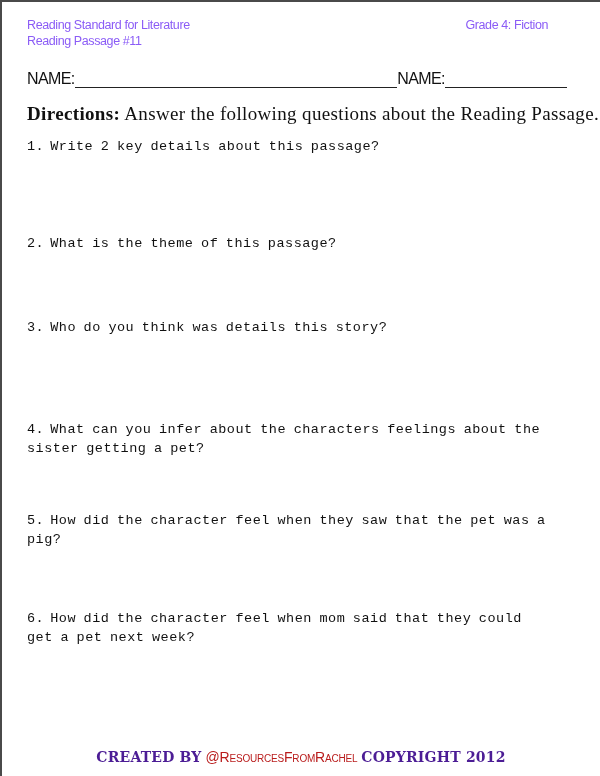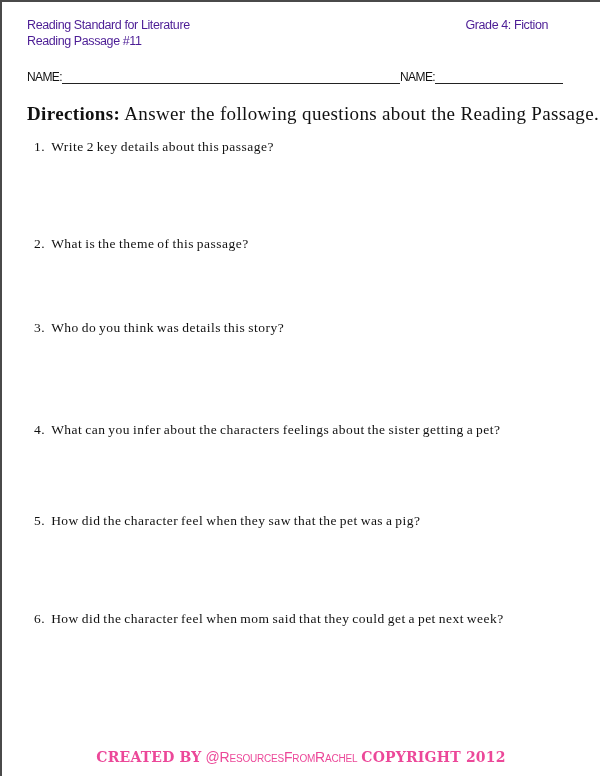--- a/index.html
+++ b/index.html
@@ -23,7 +23,7 @@
       font-size: 12.5px;
       line-height: 16px;
       letter-spacing: -0.4px;
-      color: #4c1d95;
+      color: #8b5cf6;
     }
     .header-left { left: 25px; top: 15px; }
     .header-right { right: 52px; top: 15px; text-align: center; }

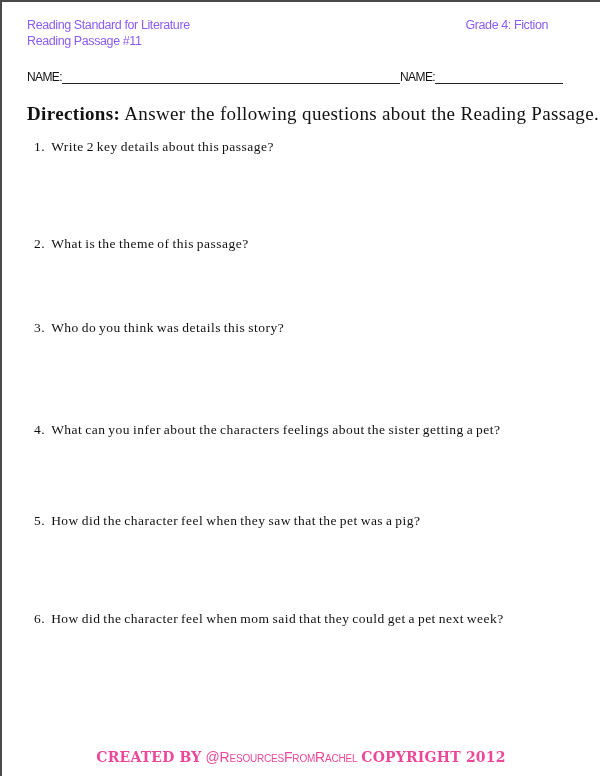--- a/index.html
+++ b/index.html
@@ -37,7 +37,7 @@
       display: flex;
       align-items: flex-end;
       font-family: "Liberation Sans", sans-serif;
-      font-size: 12px;
+      font-size: 16px;
       letter-spacing: -0.6px;
     }
     .field-label { white-space: nowrap; }

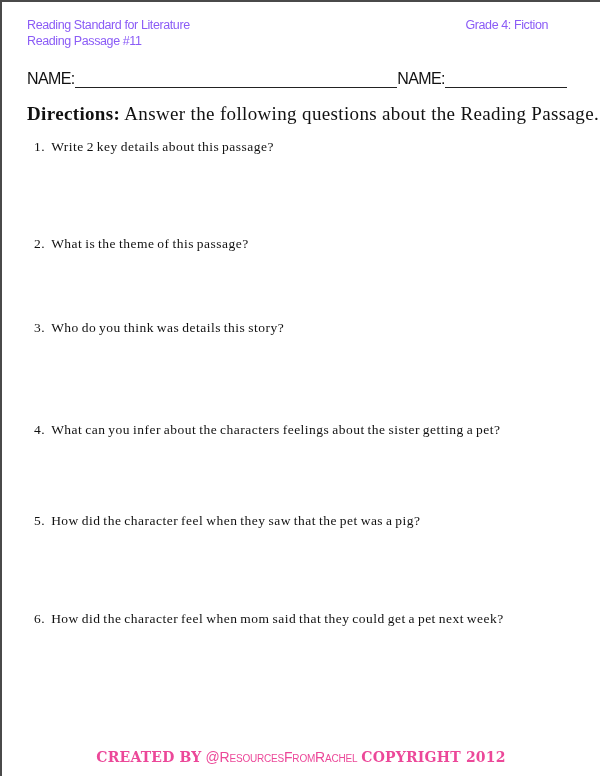--- a/index.html
+++ b/index.html
@@ -70,12 +70,11 @@
       position: absolute;
       left: 25px;
       width: 520px;
-      font-family: Liberation Serif, serif;
+      font-family: Liberation Mono, monospace;
       font-size: 13.5px;
       line-height: 19px;
       letter-spacing: 0.5px;
       word-spacing: -1px;
-      margin-left: 7px;
     }
     .q-num { margin-right: 6px; }
     .answer-space {

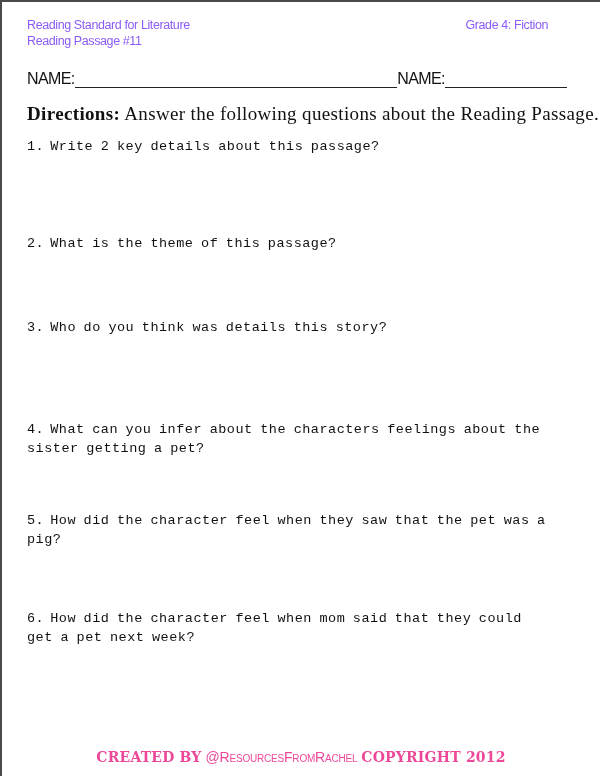--- a/index.html
+++ b/index.html
@@ -96,7 +96,7 @@
       font-family: "DejaVu Serif", serif;
       font-weight: bold;
       letter-spacing: 0.2px;
-      color: #ec4899;
+      color: #4c1d95;
       margin-top: 23px;
     }
     .footer-handle {

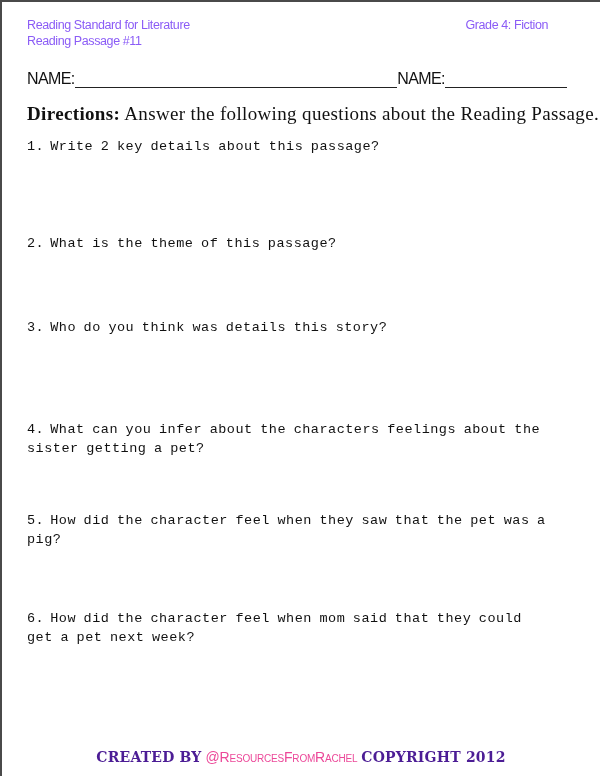--- a/index.html
+++ b/index.html
@@ -103,7 +103,7 @@
       font-family: "Liberation Sans", sans-serif;
       font-variant: small-caps;
       font-size: 14px;
-      color: #ec4899;
+      color: #b91c1c;
       letter-spacing: -0.2px;
       margin: 0 4px;
     }

